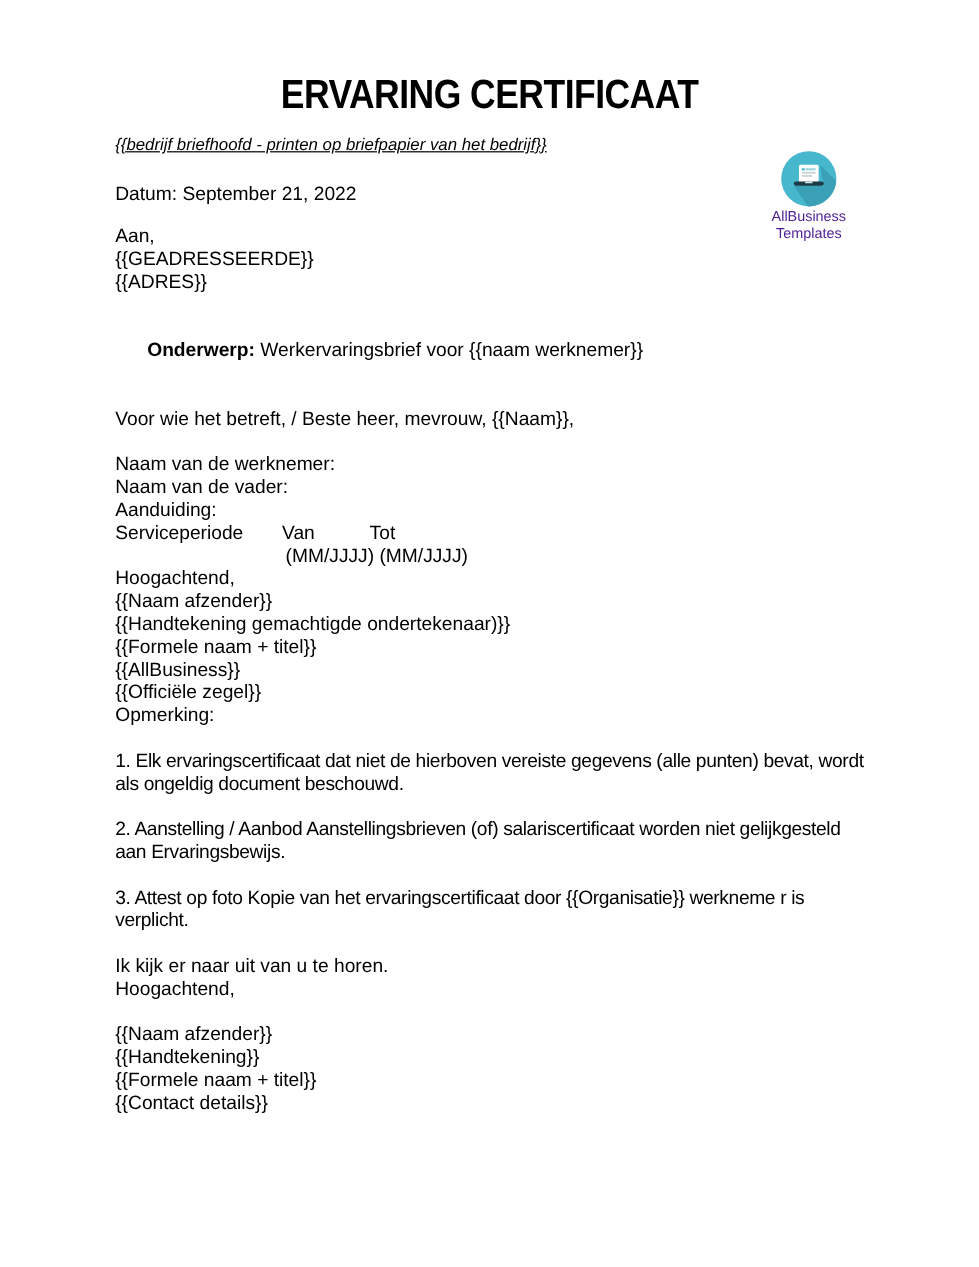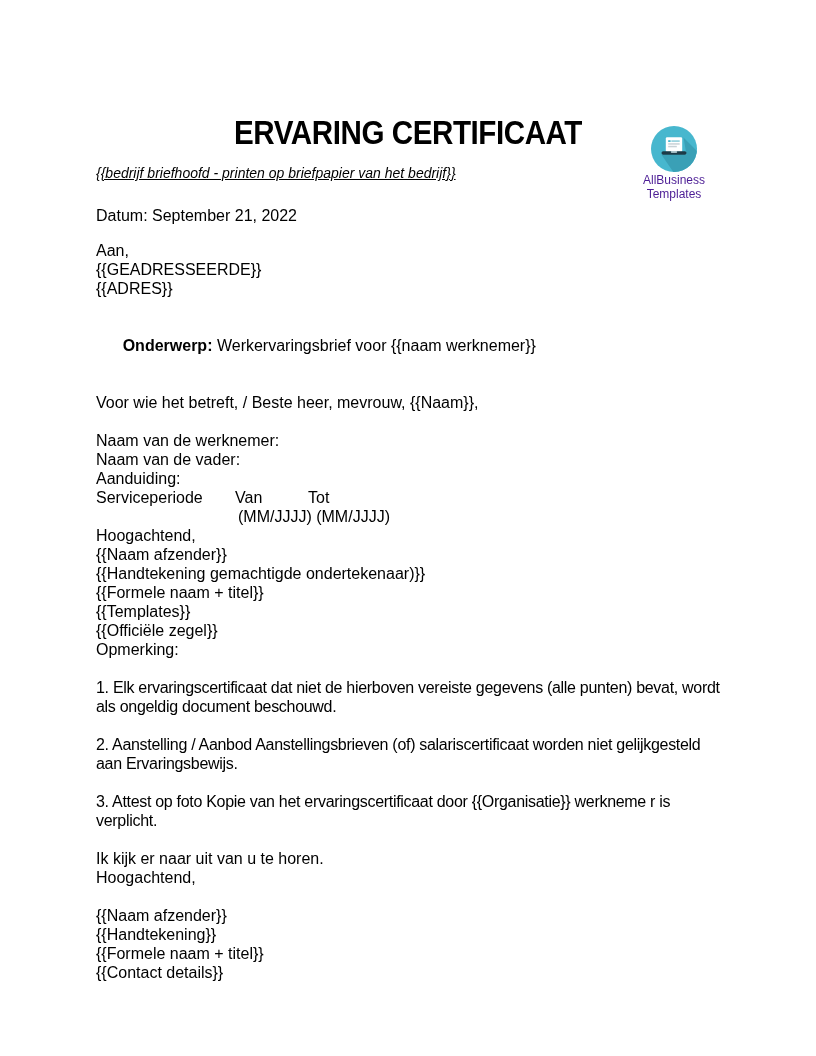--- a/index.html
+++ b/index.html
@@ -12,7 +12,7 @@
     -webkit-font-smoothing: antialiased;
   }
   .page { position: relative; width: 816px; height: 1056px; overflow: hidden; background: #ffffff; }
-  .doc { padding: 112px 96px 0 96px; }
+  .doc { padding: 59px 96px 0 96px; }
 
   .title {
     margin: 0;

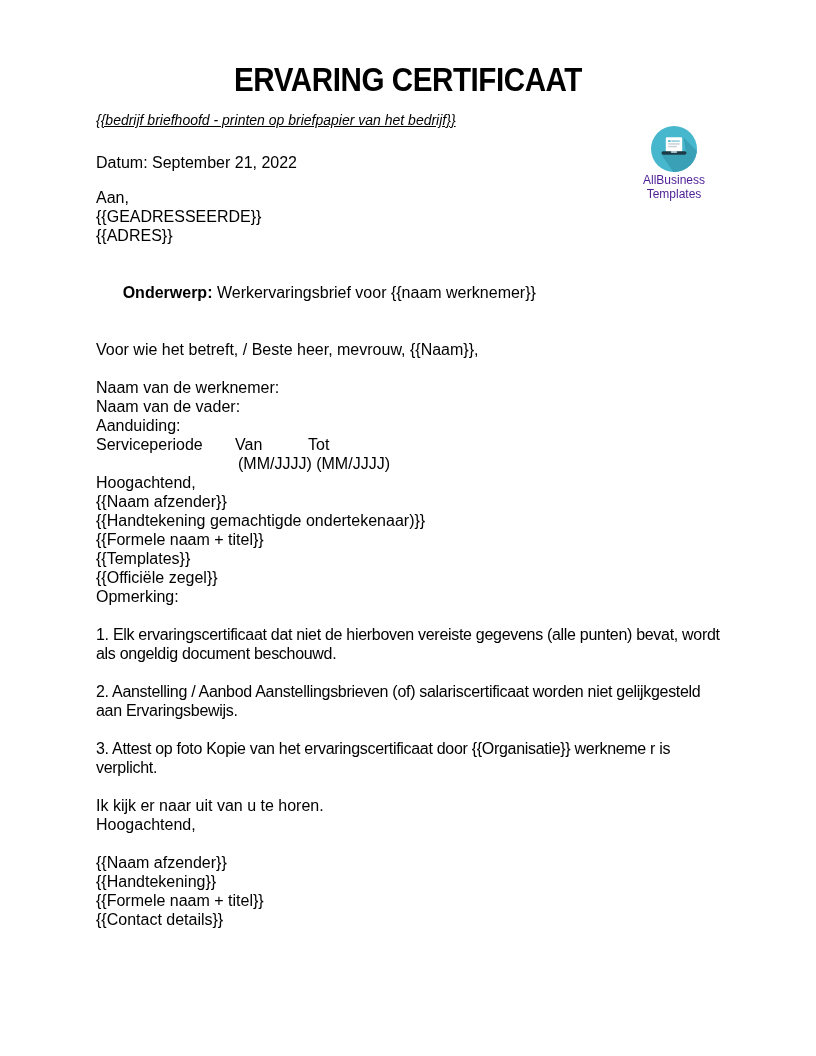--- a/index.html
+++ b/index.html
@@ -119,7 +119,7 @@
       <div class="line">{{Naam afzender}}</div>
       <div class="line">{{Handtekening gemachtigde ondertekenaar)}}</div>
       <div class="line">{{Formele naam + titel}}</div>
-      <div class="line">{{Templates}}</div>
+      <div class="line">{{AllBusiness}}</div>
       <div class="line">{{Officiële zegel}}</div>
       <div class="line">Opmerking:</div>
     </div>

